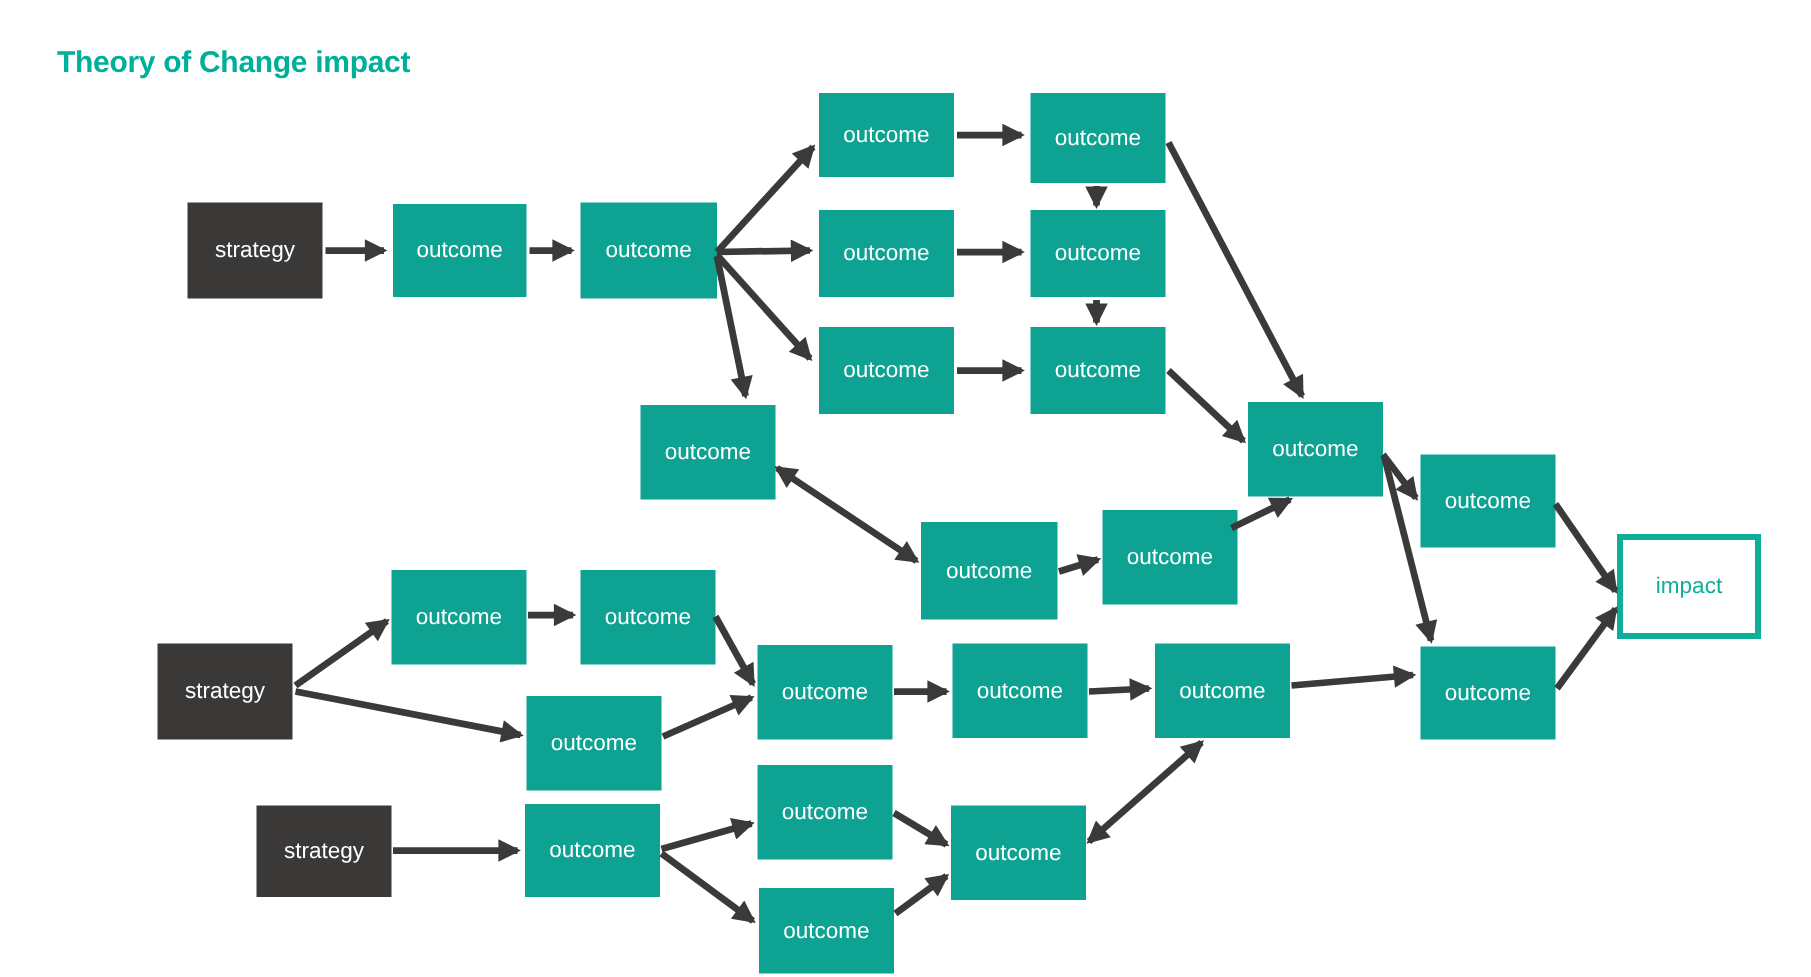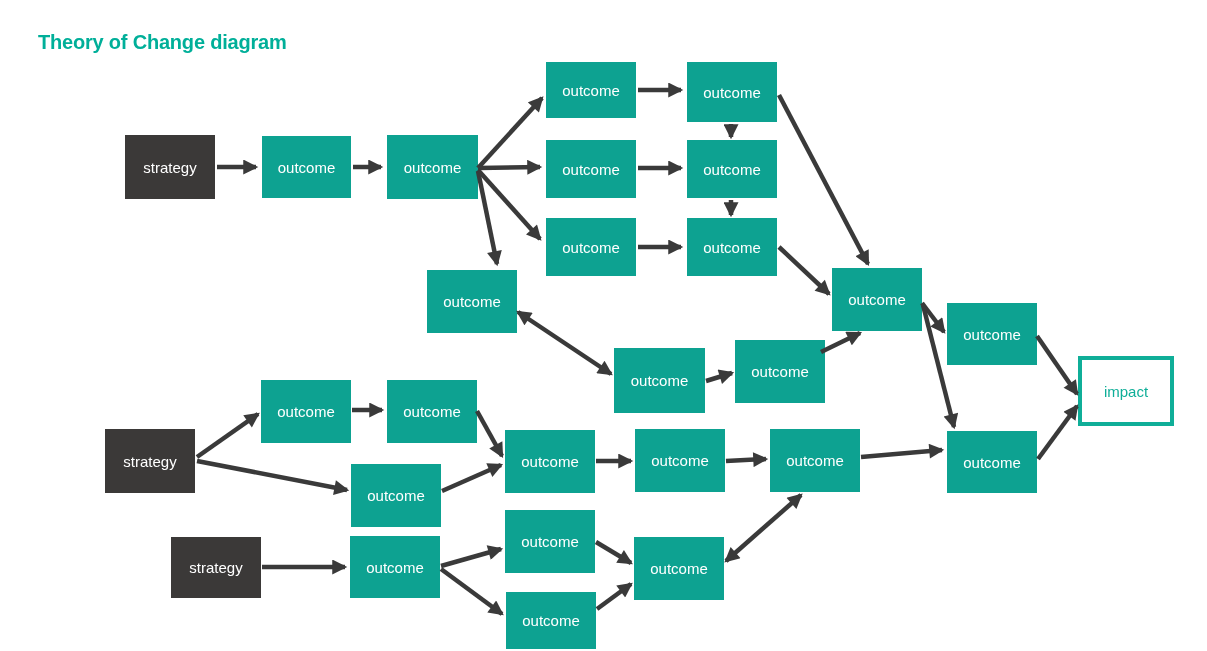--- a/index.html
+++ b/index.html
@@ -188,6 +188,6 @@
     </g>
 </svg>
 
-<h1 class="page-title" style="color: rgb(0, 175, 153);">Theory of Change diagram</h1>
+<h1 class="page-title" style="color: rgb(0, 175, 153);">Theory of Change impact</h1>
 
 </body></html>

